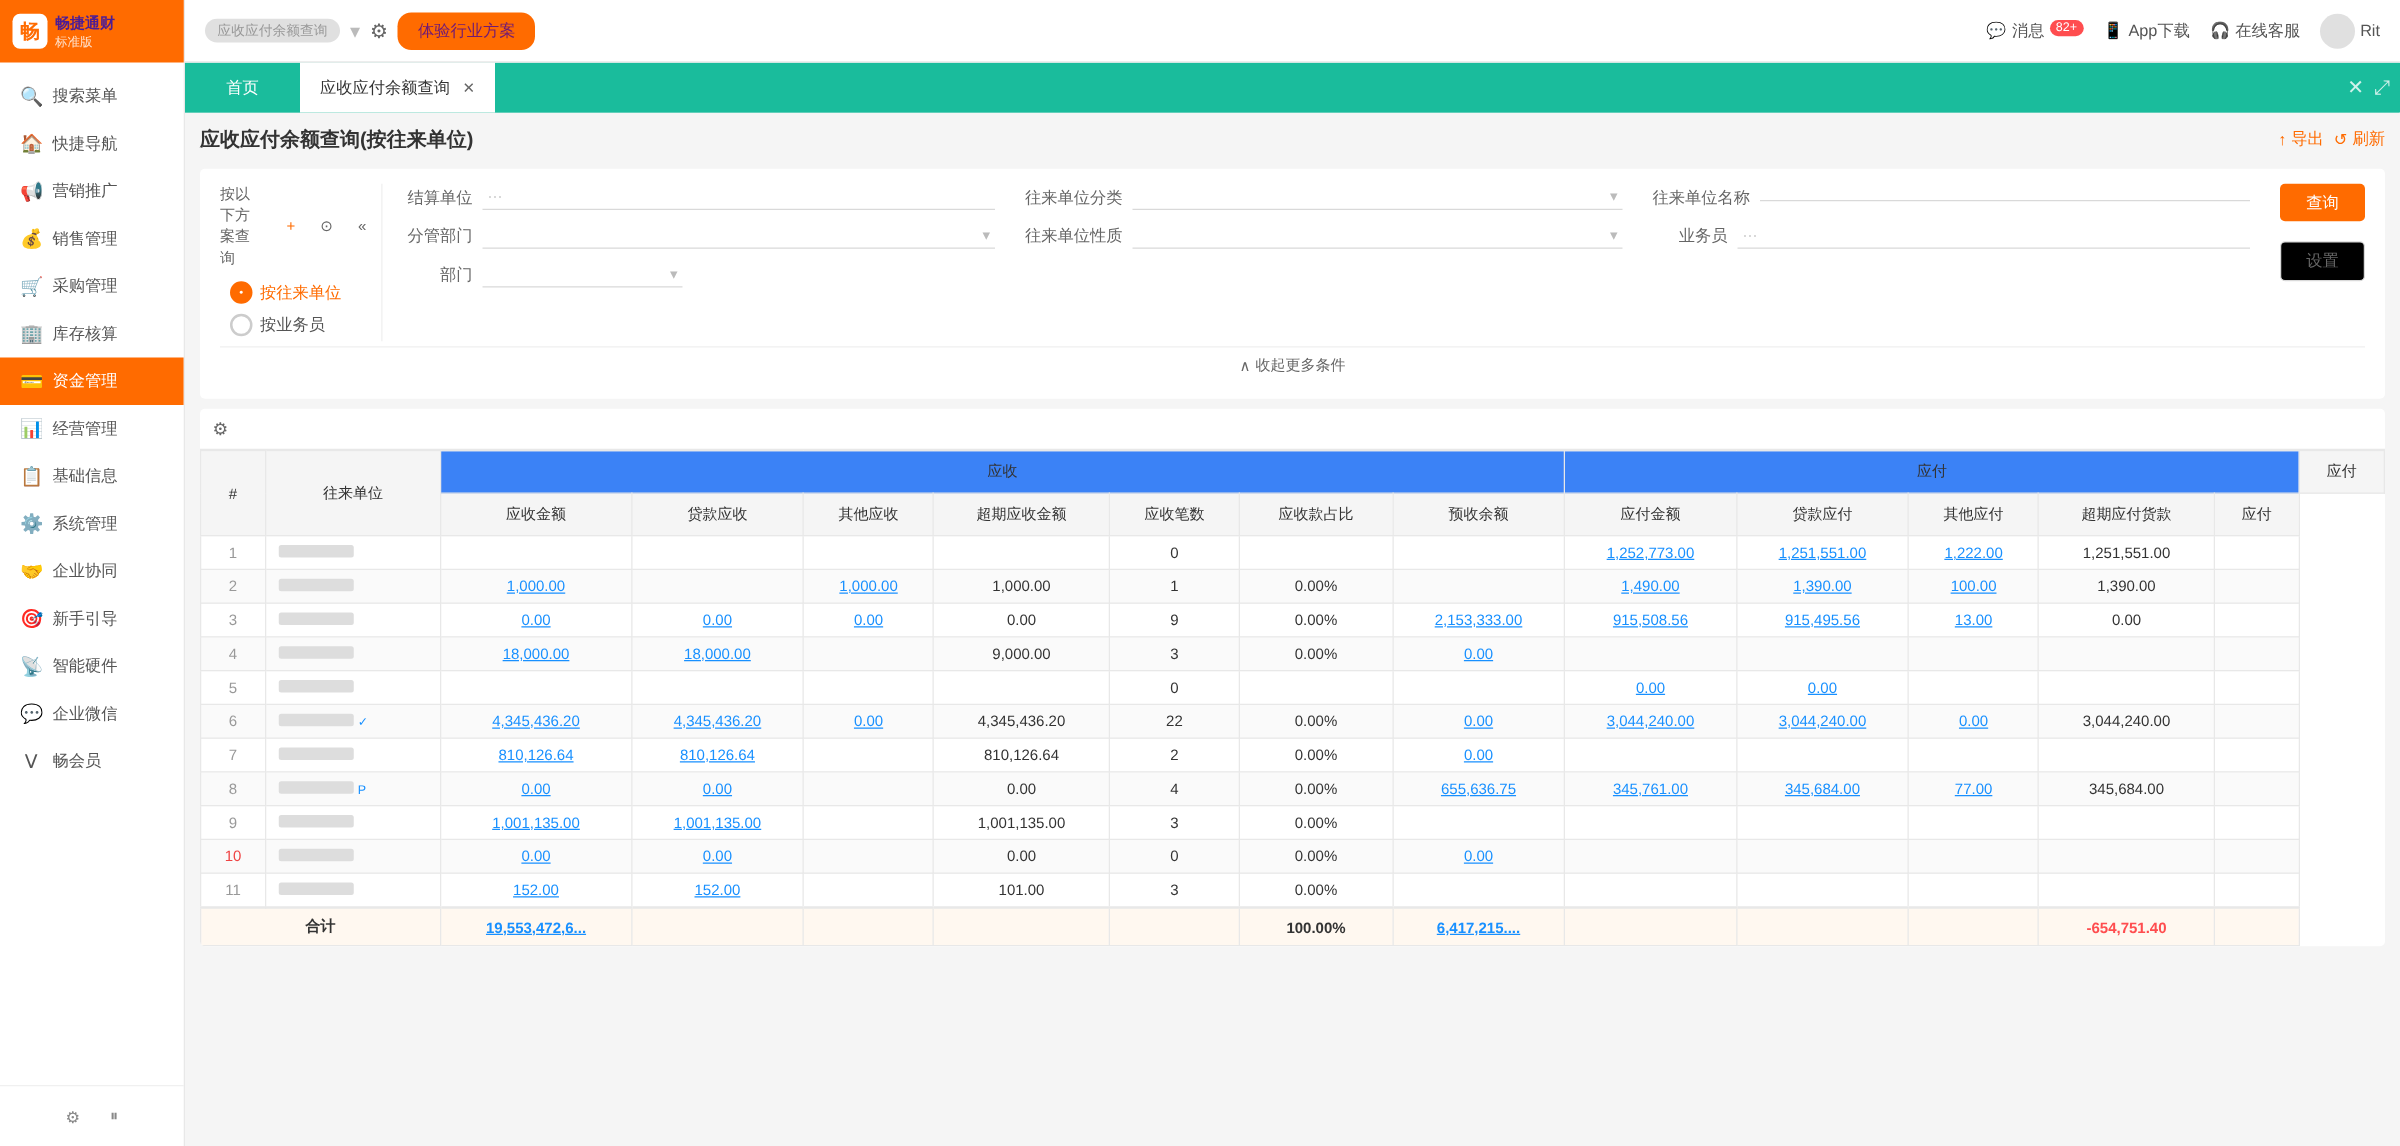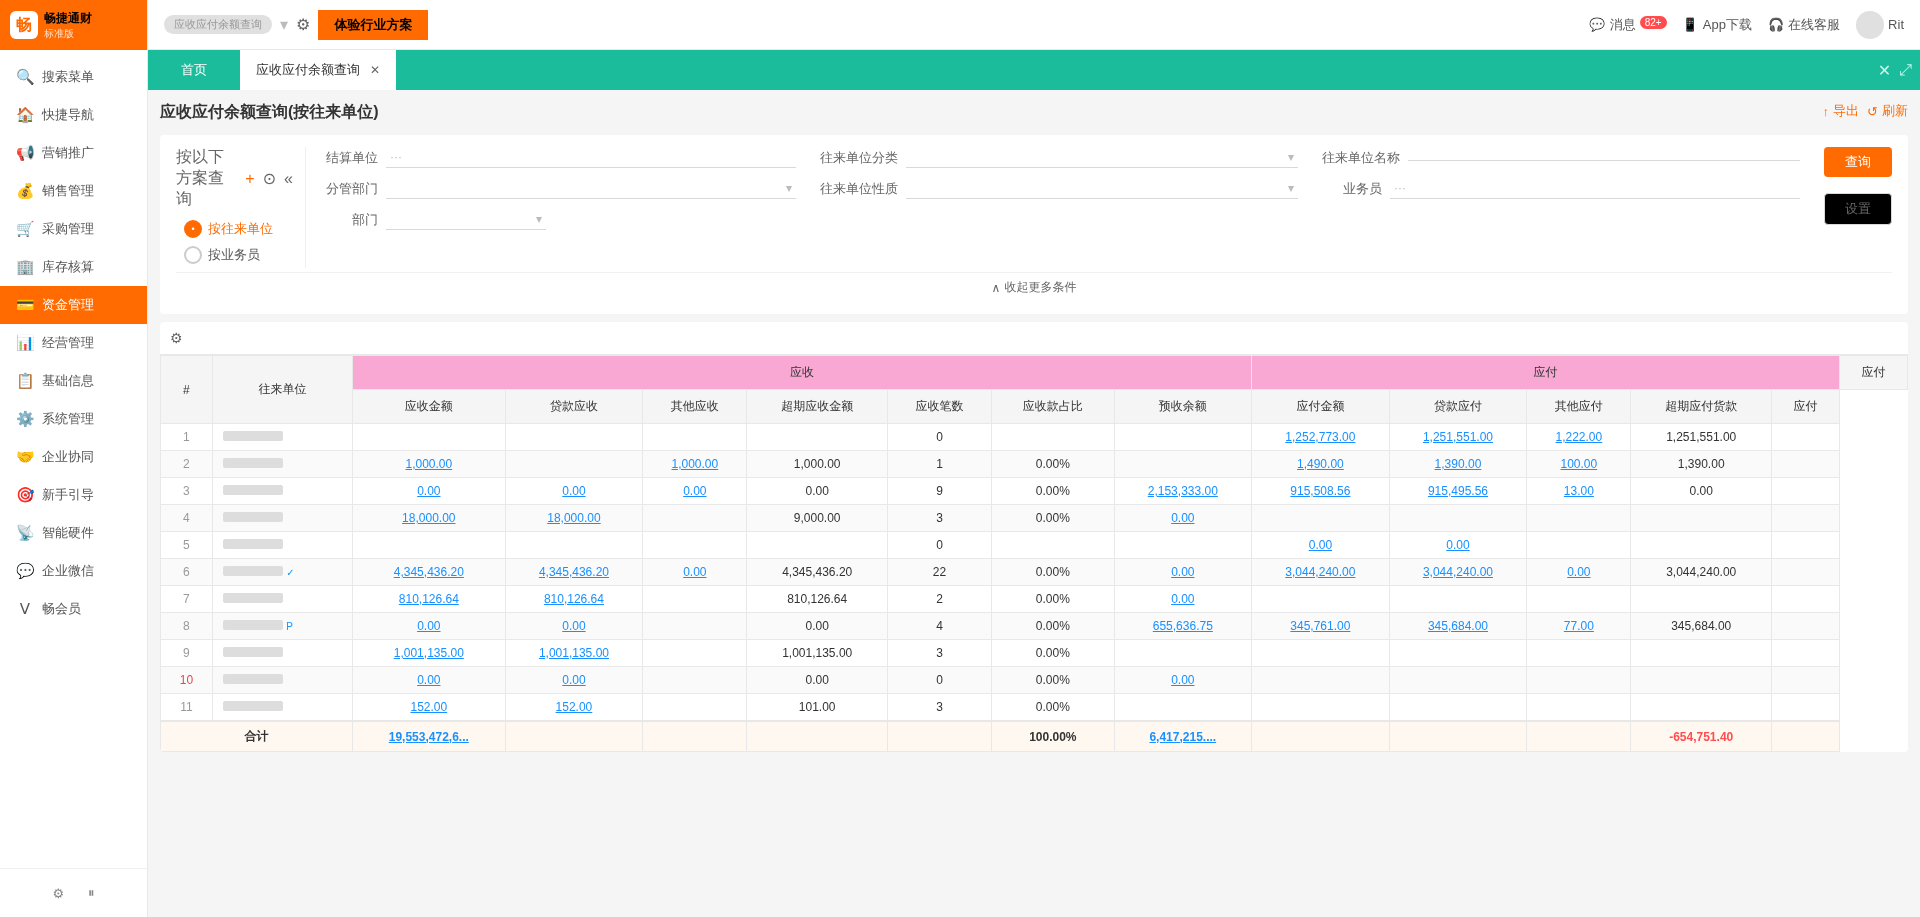--- a/index.html
+++ b/index.html
@@ -128,7 +128,7 @@
   <div class="sidebar-logo">
     <div class="logo-icon">畅</div>
     <div>
-      <div style="color:#000000;font-size:12px;font-weight:bold;">畅捷通财</div>
+      <div style="color:#4c1d95;font-size:12px;font-weight:bold;">畅捷通财</div>
       <div style="color:rgba(255,255,255,0.8);font-size:10px;">标准版</div>
     </div>
   </div>

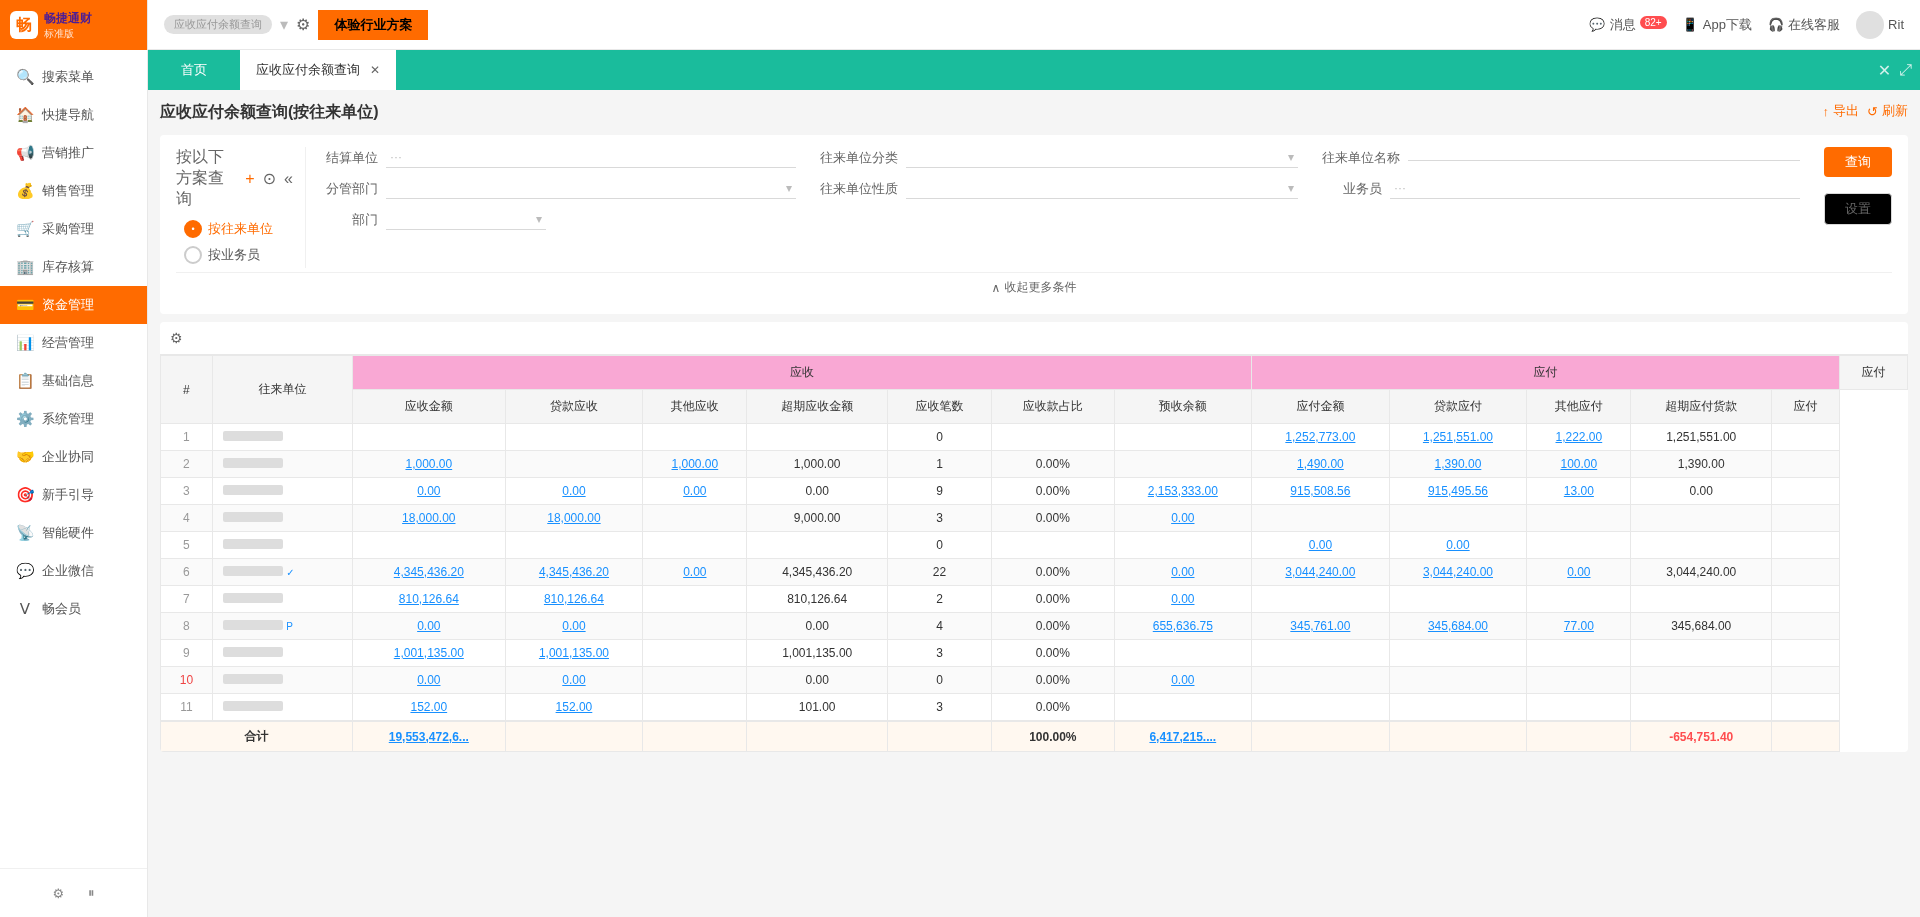--- a/index.html
+++ b/index.html
@@ -33,8 +33,8 @@
     .breadcrumb-text { color: #999; font-size: 12px; }
     .topbar-gear { color: #666; cursor: pointer; font-size: 16px; }
     .topbar-btn {
-      background: #ff6b00; color: #000000; border: none; border-radius: 0;
-      padding: 6px 16px; font-size: 13px; cursor: pointer; font-family: inherit; font-weight: bold;
+      background: #ff6b00; color: #701a75; border: none; border-radius: 11px;
+      padding: 6px 16px; font-size: 13px; cursor: pointer; font-family: inherit;
     }
     .topbar-right { display: flex; align-items: center; gap: 16px; }
     .topbar-right-item { display: flex; align-items: center; gap: 4px; cursor: pointer; color: #555; font-size: 13px; }

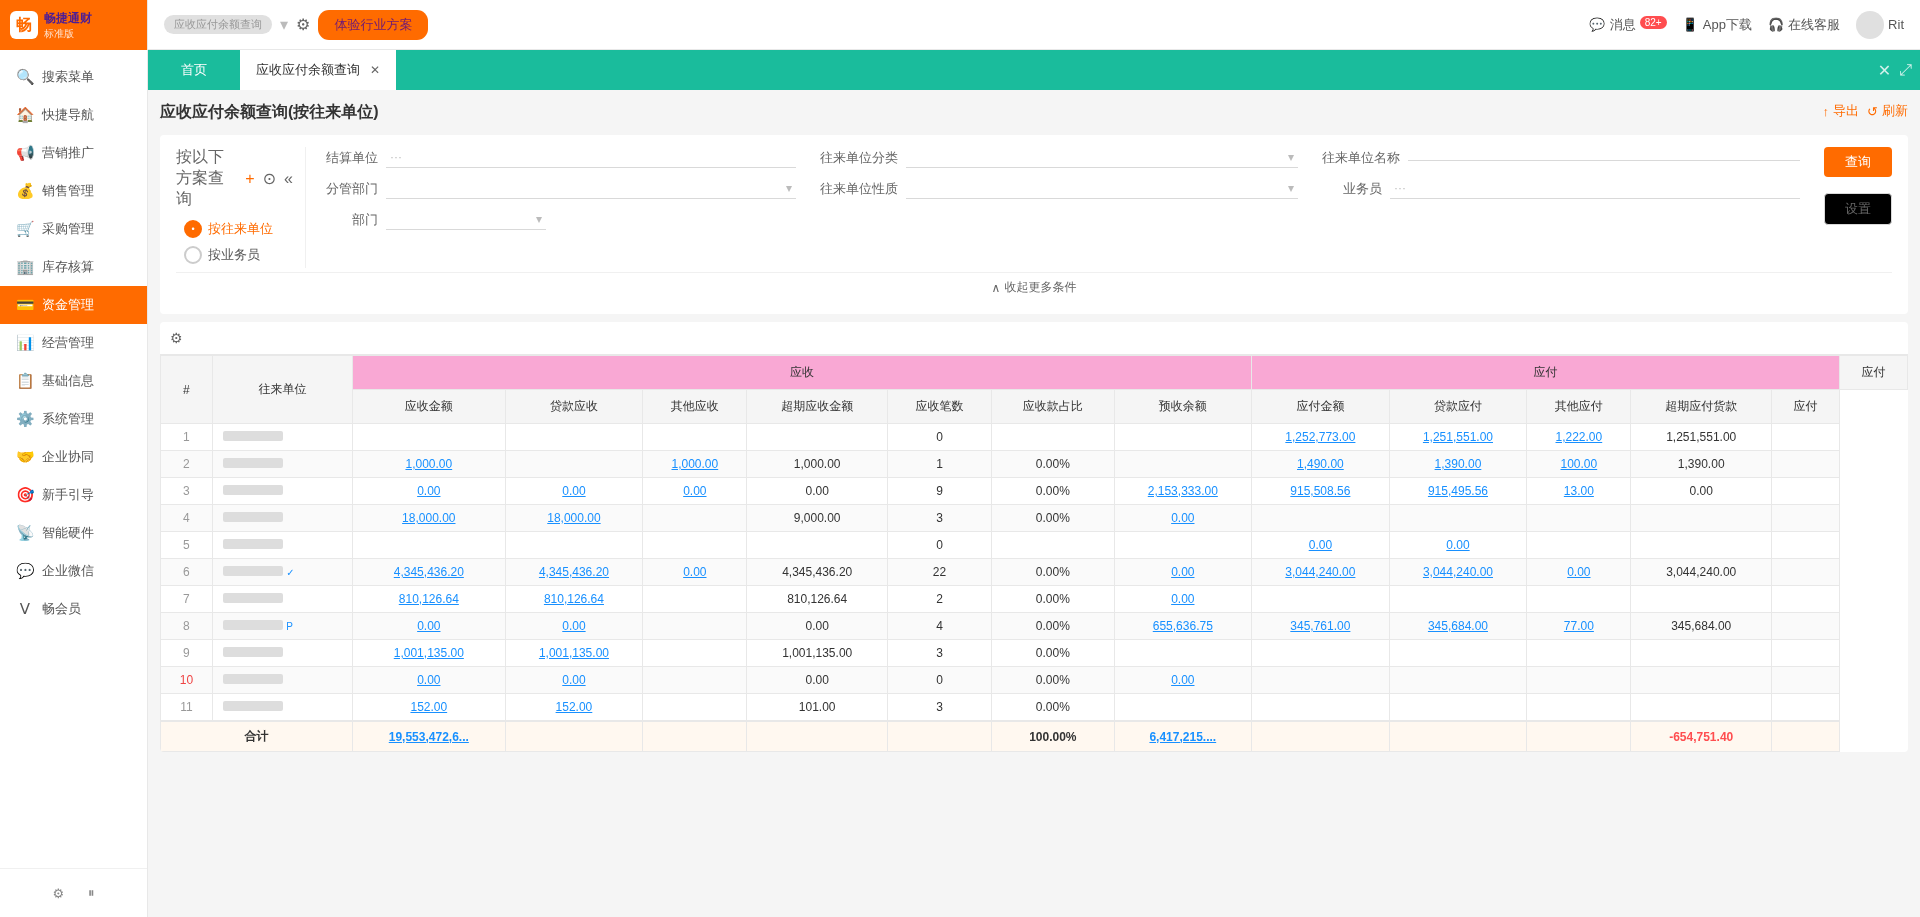--- a/index.html
+++ b/index.html
@@ -73,7 +73,7 @@
     .filter-panel {
       background: #fff; border-radius: 4px; padding: 12px 16px; margin-bottom: 8px;
     }
-    .query-method-title { font-size: 16px; color: #666; margin-bottom: 6px; display: flex; align-items: center; gap: 8px; }
+    .query-method-title { font-size: 12px; color: #666; margin-bottom: 6px; display: flex; align-items: center; gap: 20px; }
     .query-option {
       display: flex; align-items: center; gap: 6px; padding: 4px 8px; cursor: pointer; border-radius: 4px; font-size: 13px; color: #555;
     }

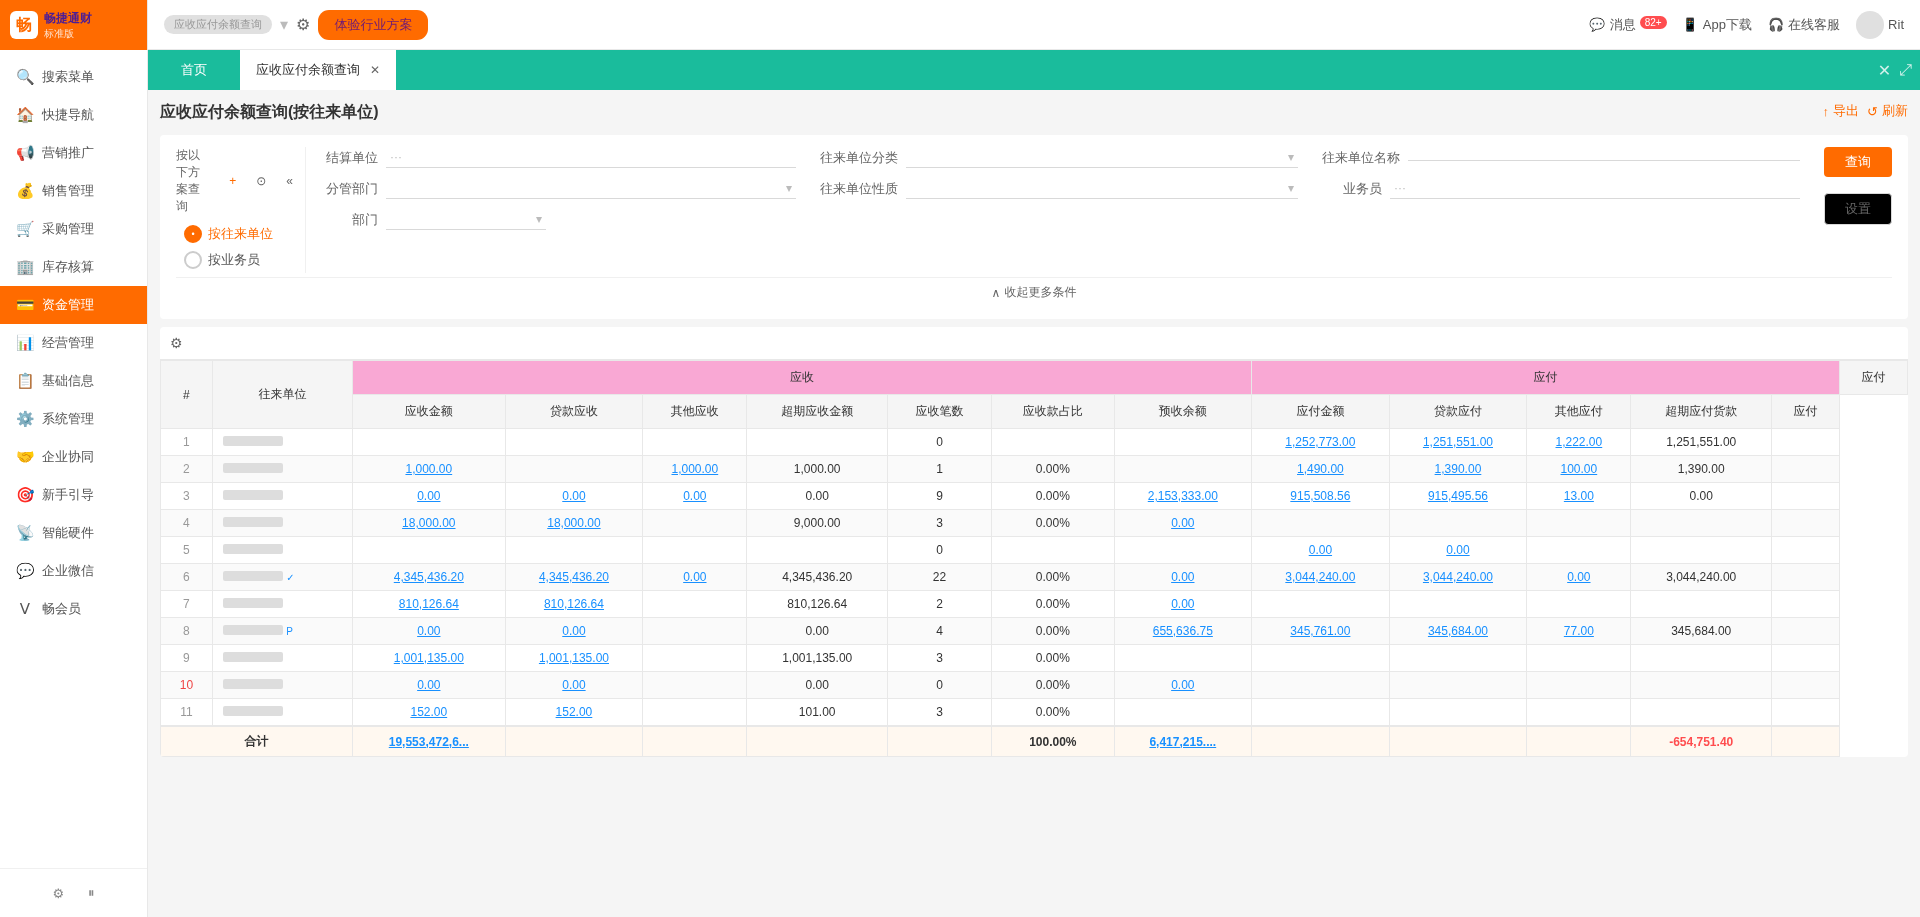--- a/index.html
+++ b/index.html
@@ -90,7 +90,7 @@
       background: #f5f5f5; padding: 8px 10px; text-align: center; border: 1px solid #e8e8e8;
       white-space: nowrap; font-weight: normal; color: #333;
     }
-    .data-table th.group-header { background: #f9a8d4; }
+    .data-table th.group-header { background: #3b82f6; }
     .data-table td {
       padding: 6px 10px; border: 1px solid #e8e8e8; text-align: center;
       white-space: nowrap; color: #333;

